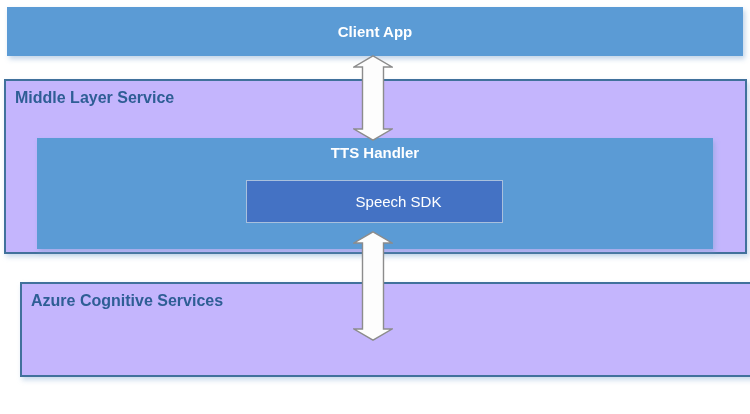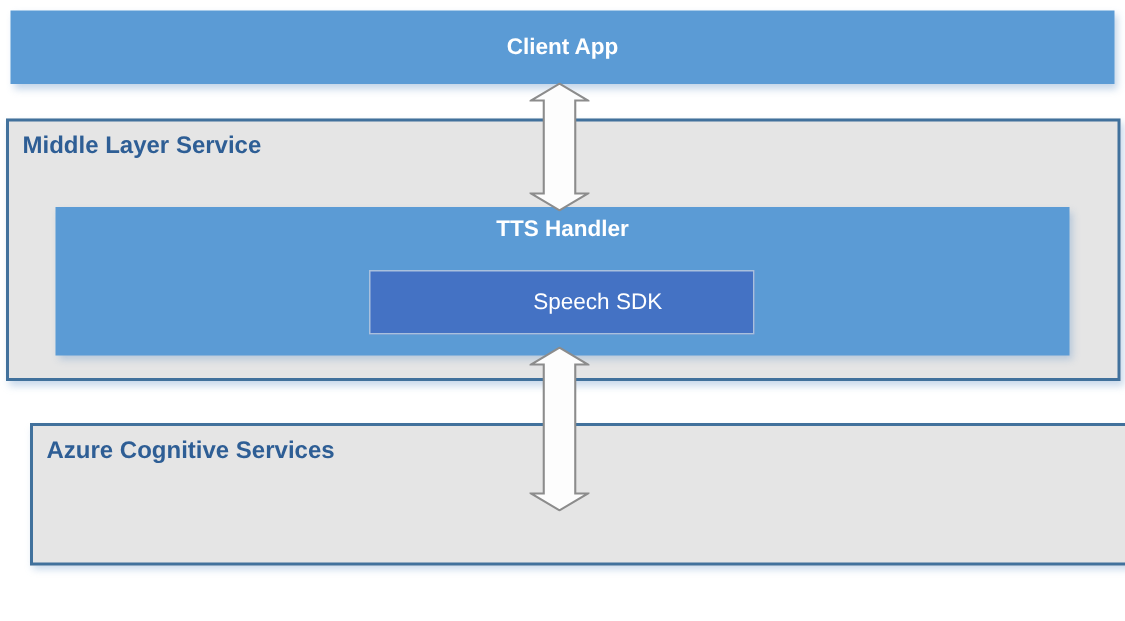--- a/index.html
+++ b/index.html
@@ -29,7 +29,7 @@
   }
   .container {
     position: absolute;
-    background: #e5e5e5;
+    background: #c4b5fd;
     border: 2px solid #41719c;
     box-sizing: border-box;
     box-shadow: 2px 3px 5px rgba(120, 160, 205, 0.4);

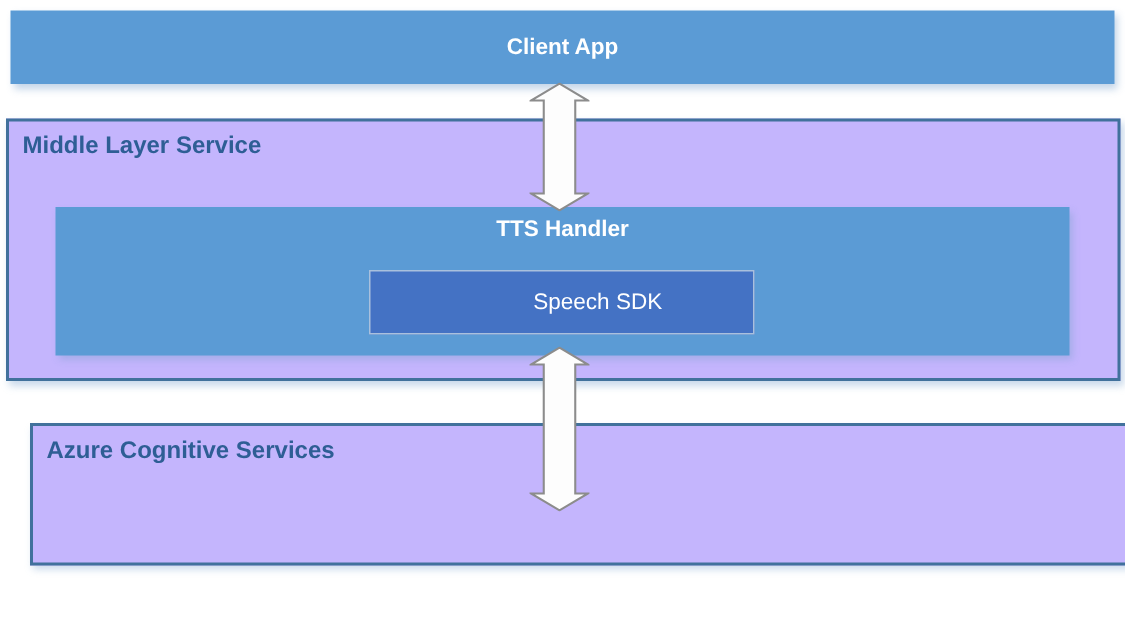--- a/index.html
+++ b/index.html
@@ -49,7 +49,7 @@
     white-space: nowrap;
   }
   .tts-handler {
-    left: 31px; top: 57px; width: 676px; height: 99px;
+    left: 31px; top: 57px; width: 676px; height: 111px;
     text-align: center;
     font-weight: bold; font-size: 15px;
     padding-top: 6px;

